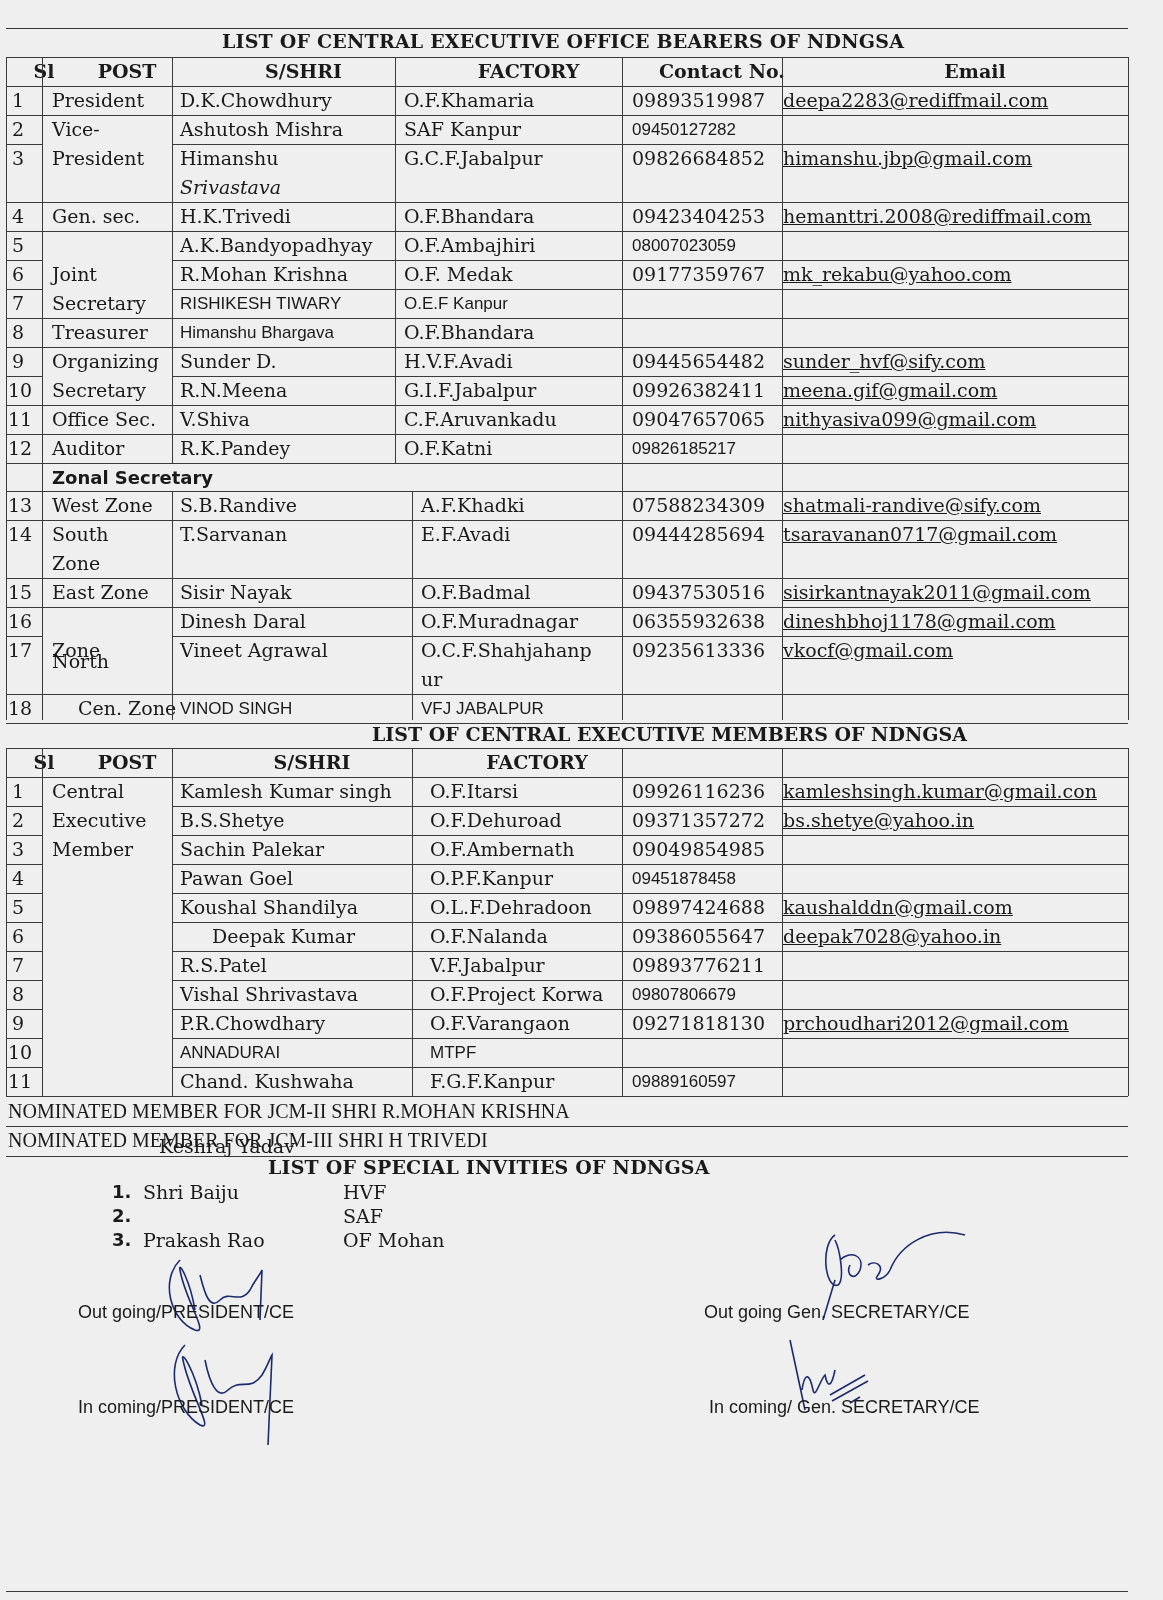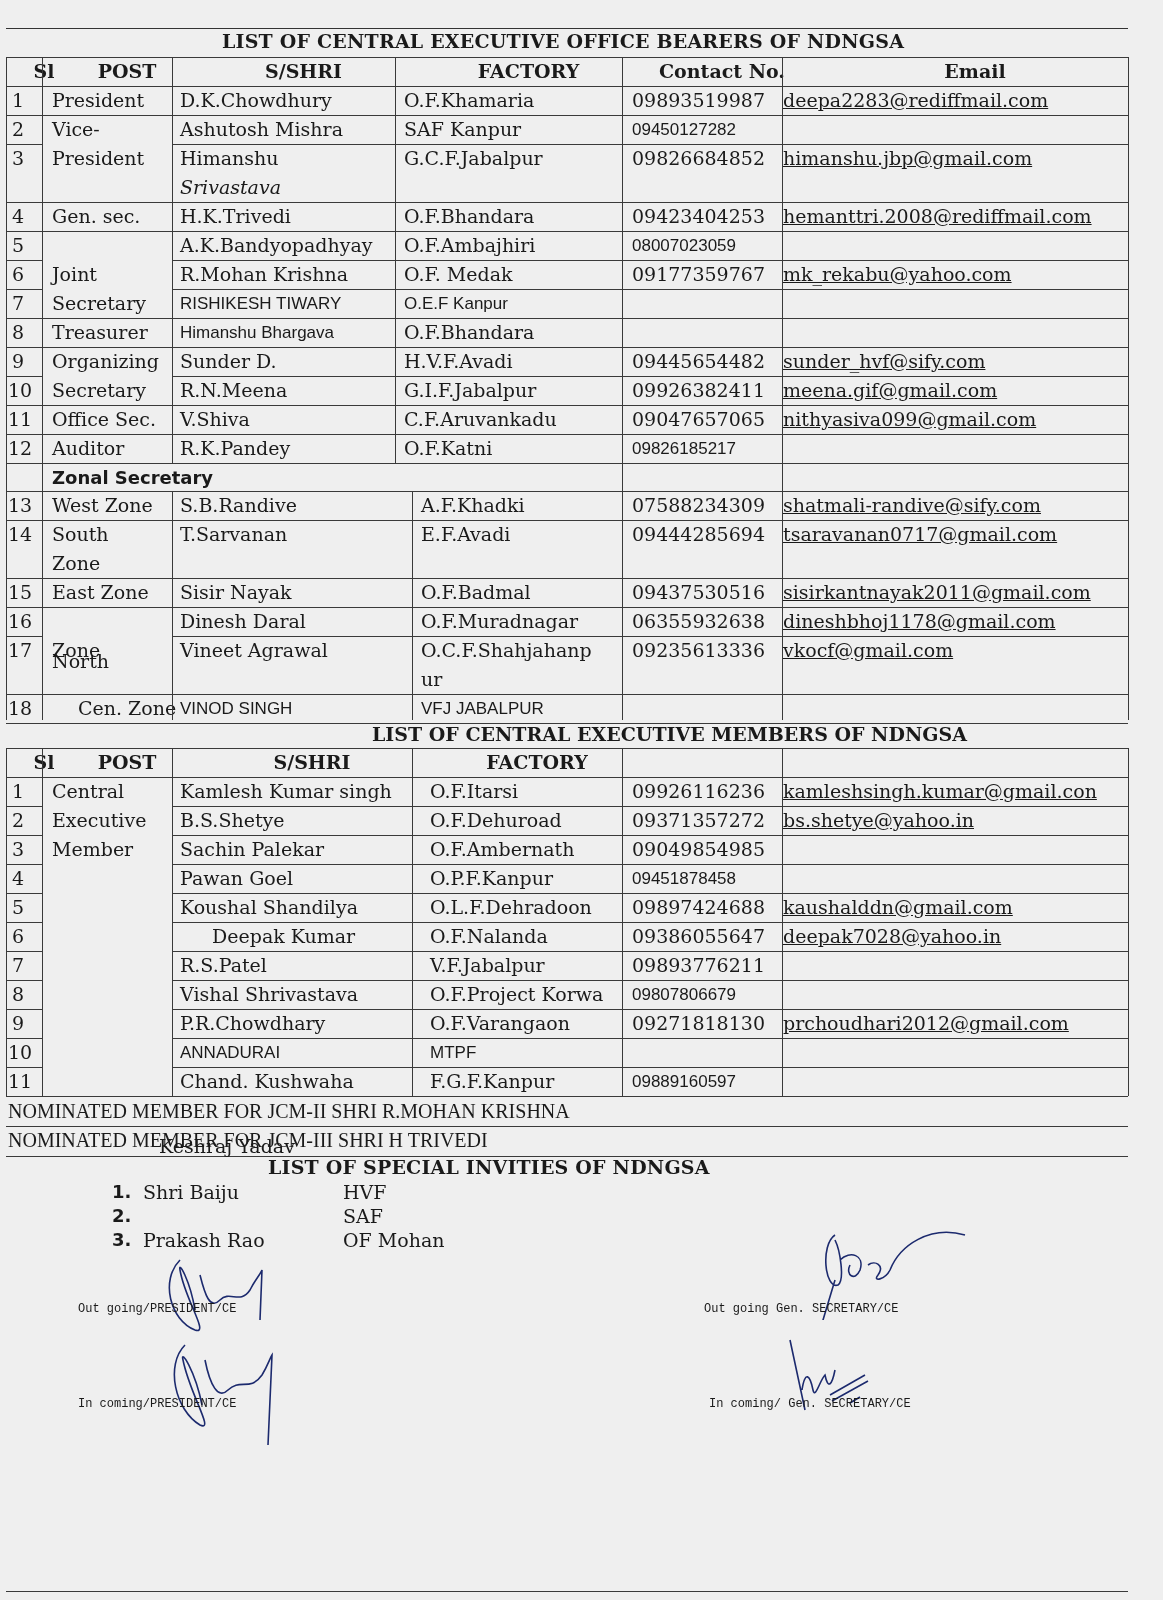--- a/index.html
+++ b/index.html
@@ -17,7 +17,7 @@
   .title { position:absolute; font-weight:bold; font-size:19px; font-family:"DejaVu Serif", serif; white-space:nowrap; letter-spacing:0.2px; }
   .email { text-decoration:underline; }
   .center { text-align:center; }
-  .sig-label { position:absolute; font-family:Liberation Mono, monospace; font-size:12px; white-space:nowrap; }
+  .sig-label { position:absolute; font-family:Liberation Sans, sans-serif; font-size:18px; white-space:nowrap; }
   .sig { position:absolute; }
   .inv { position:absolute; font-size:19px; white-space:nowrap; }
 </style>

